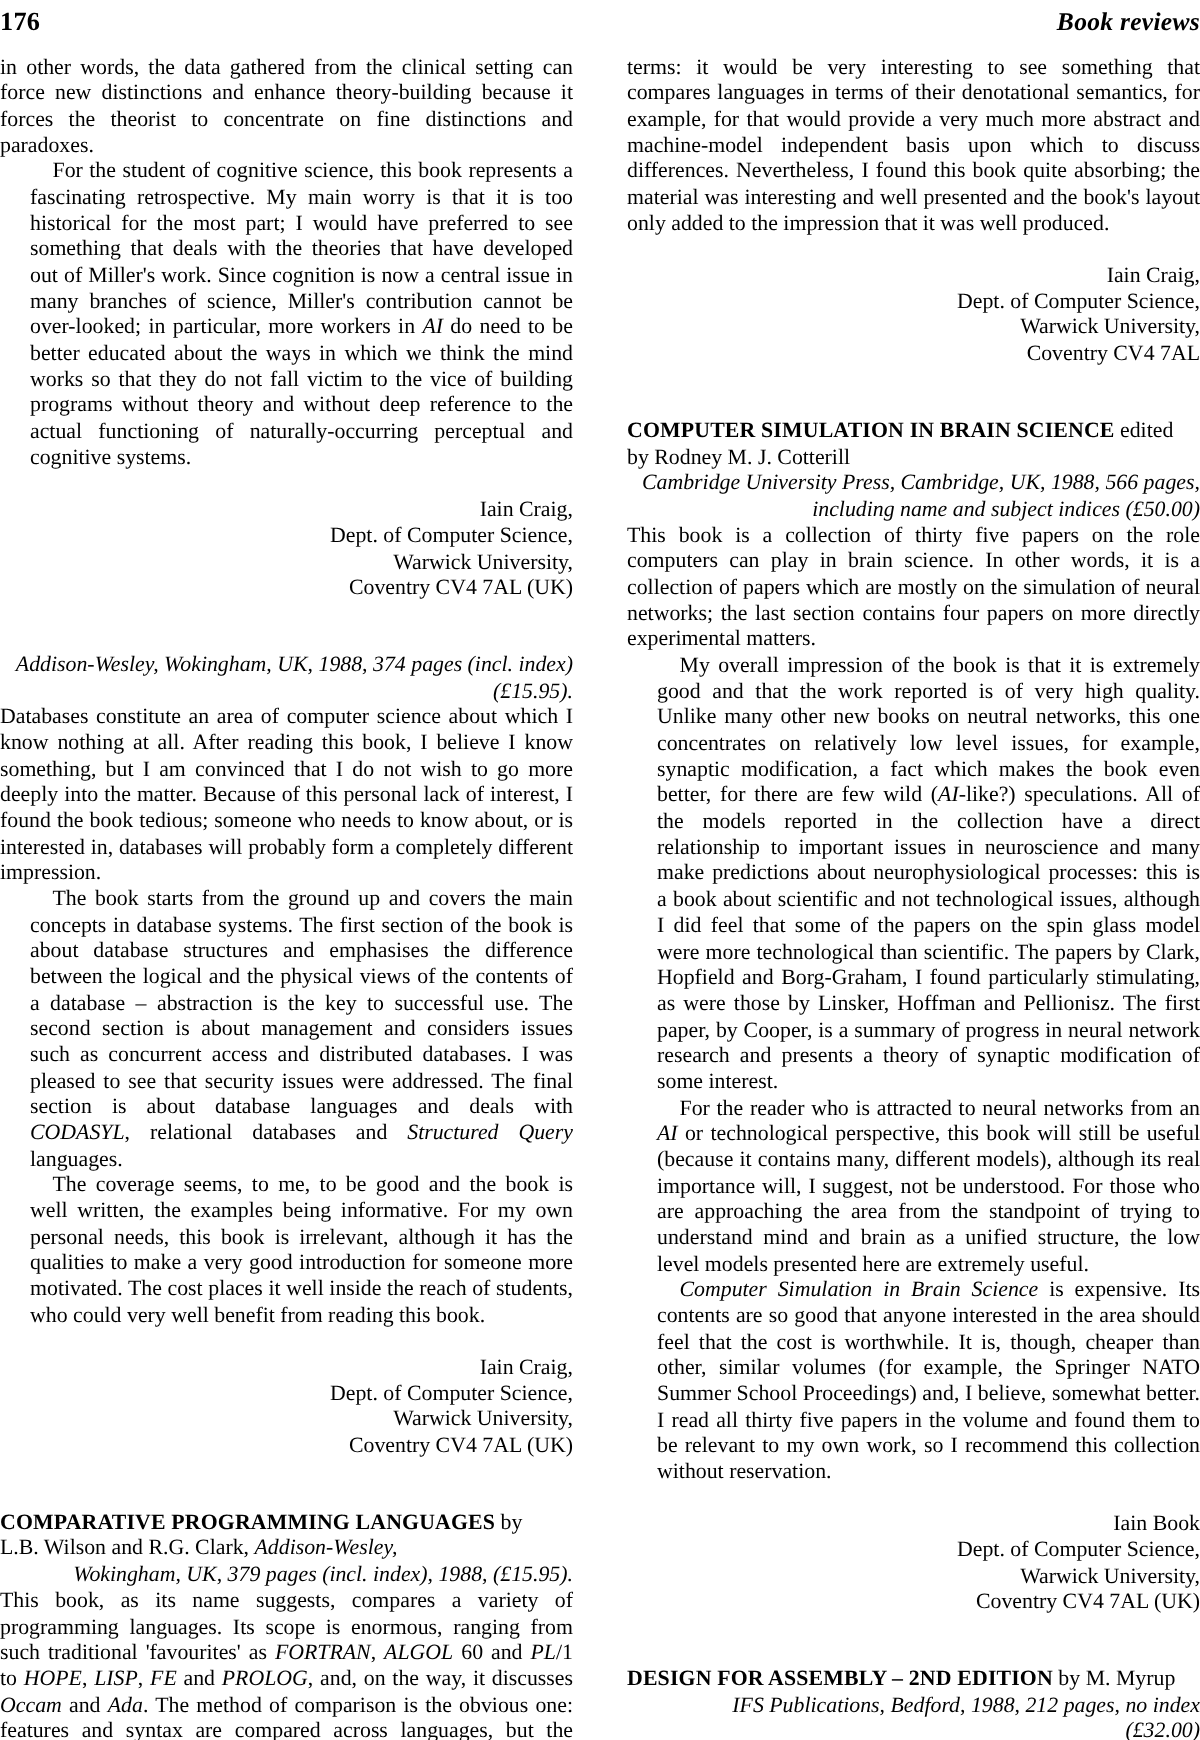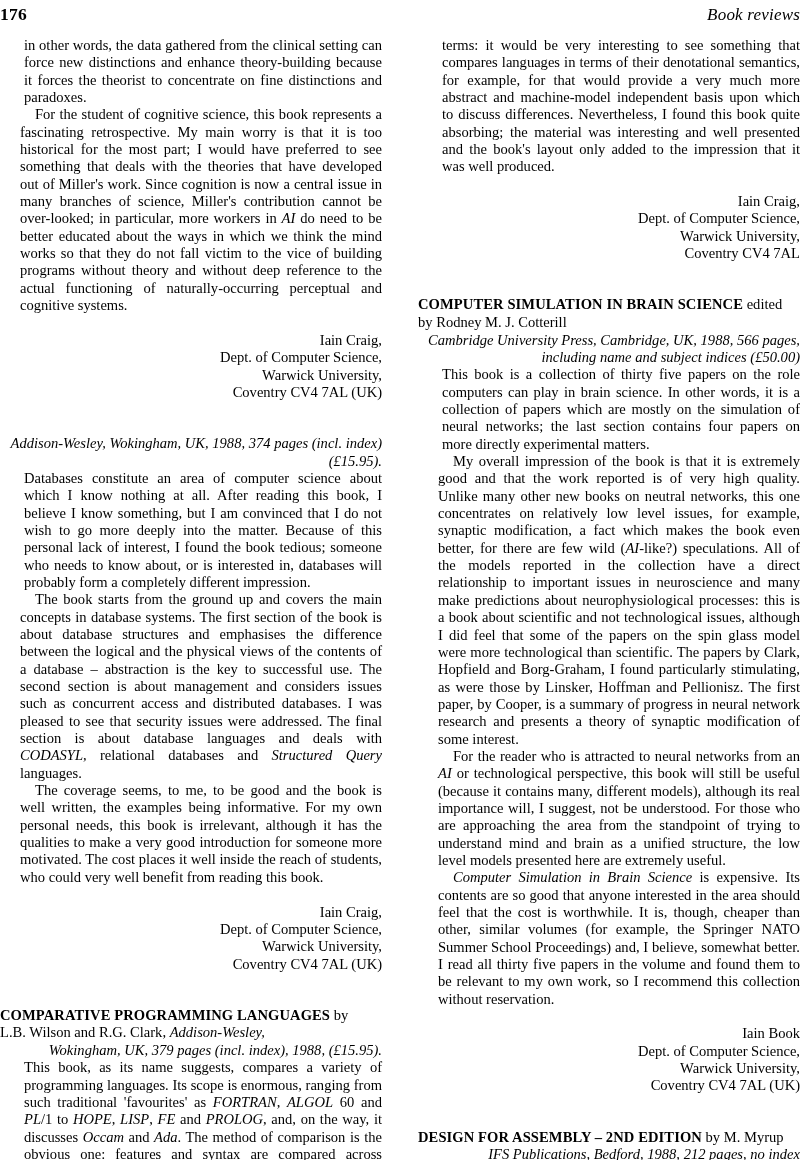--- a/index.html
+++ b/index.html
@@ -42,7 +42,7 @@
   .head-title {
     font-size: 17px;
     font-style: italic;
-    font-weight: 400;
+    font-weight: 700;
     letter-spacing: 0.2px;
   }
 

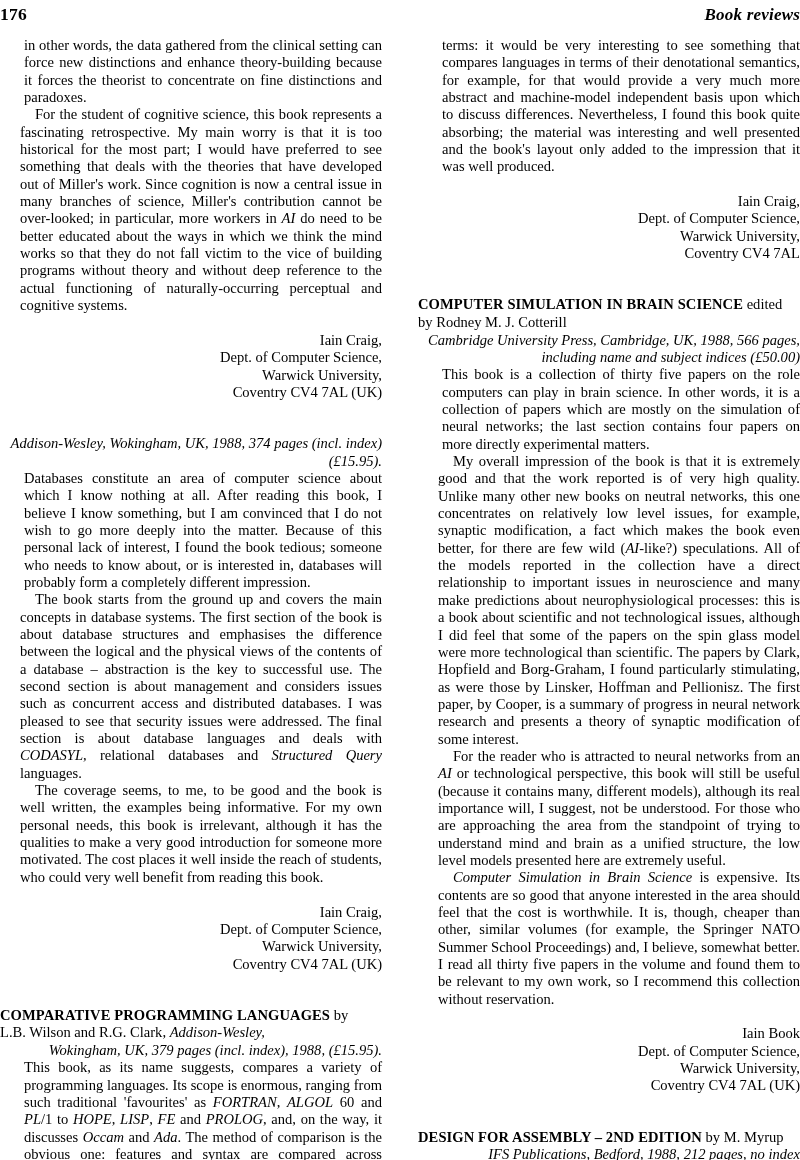--- a/index.html
+++ b/index.html
@@ -70,7 +70,6 @@
   }
   p.cont {
     text-indent: 0;
-    padding-left: 24px;
   }
   p.indent {
     text-indent: 15px;

